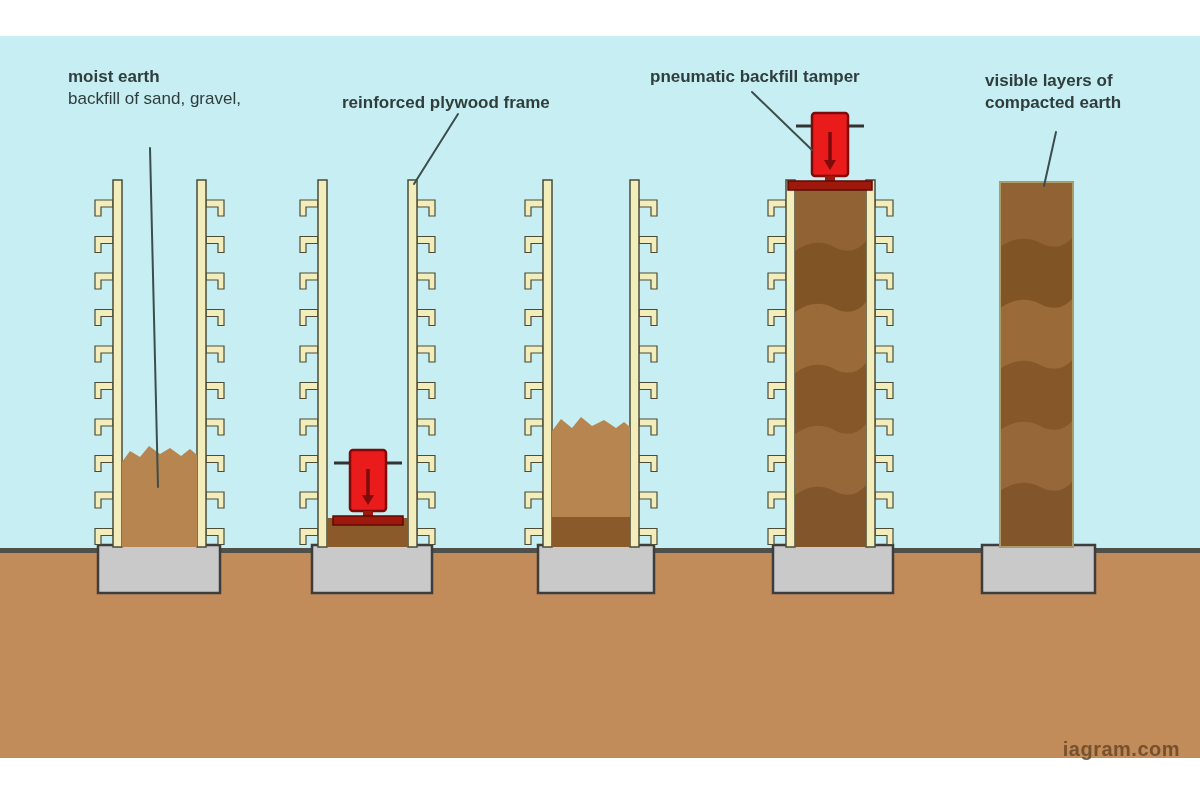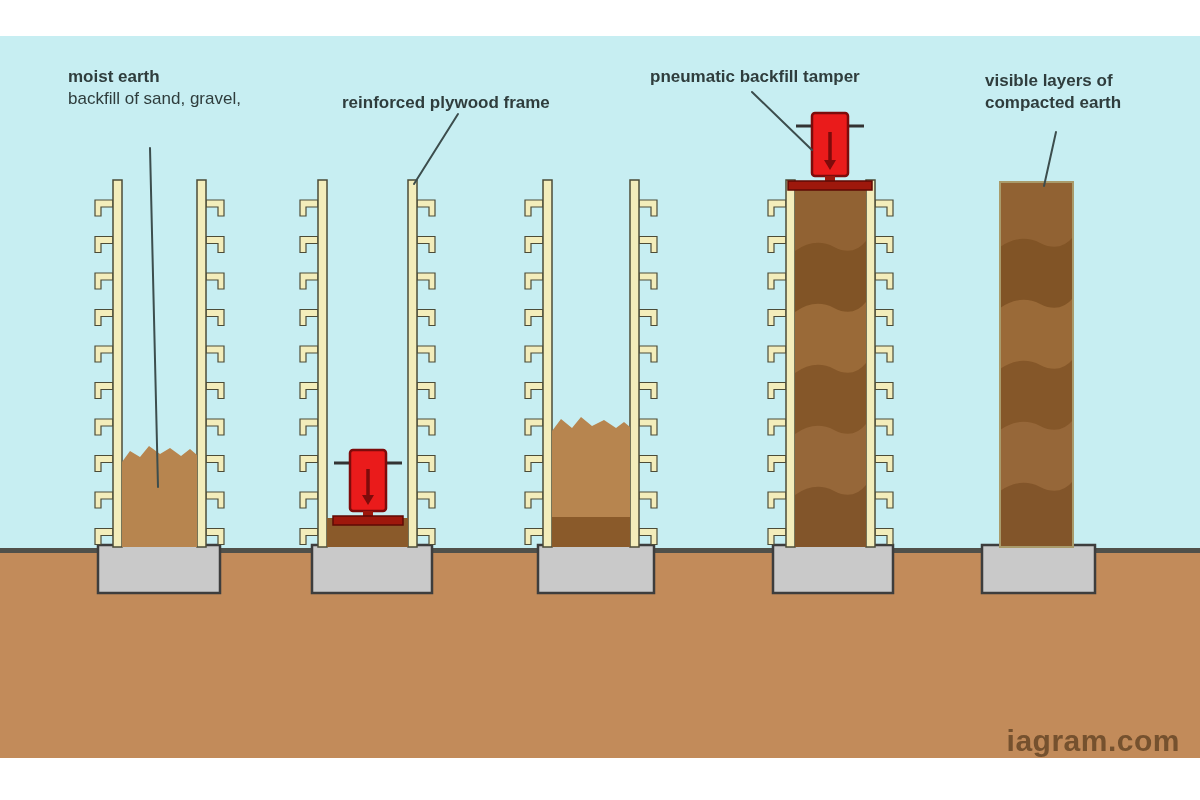--- a/index.html
+++ b/index.html
@@ -11,8 +11,8 @@
   .ann .t{font-weight:bold;}
   .steps .step{position:absolute;color:#4a4038;font-size:17px;line-height:26px;width:215px;}
   .steps .st{font-weight:bold;}
-  .watermark{position:absolute;z-index:2;font-size:30px;font-weight:bold;color:#6d4b2a;opacity:.9;
-             letter-spacing:.5px;}
+  .watermark{position:absolute;z-index:2;font-size:20px;font-weight:bold;color:#6d4b2a;opacity:.9;
+             letter-spacing:.5px;margin-top:14px;}
 </style>
 </head>
 <body>

